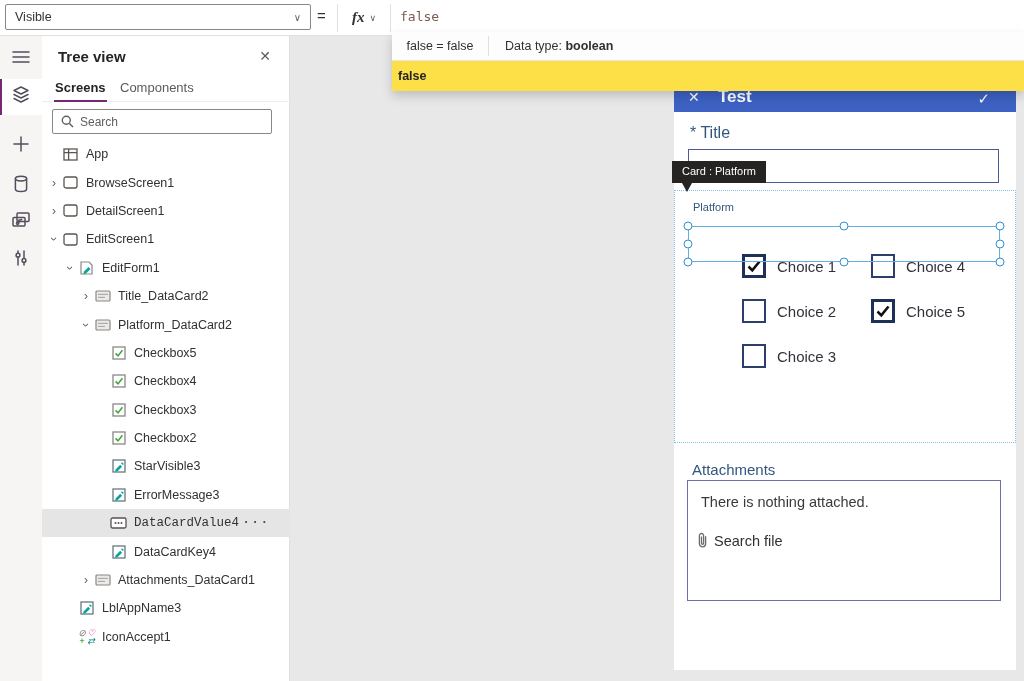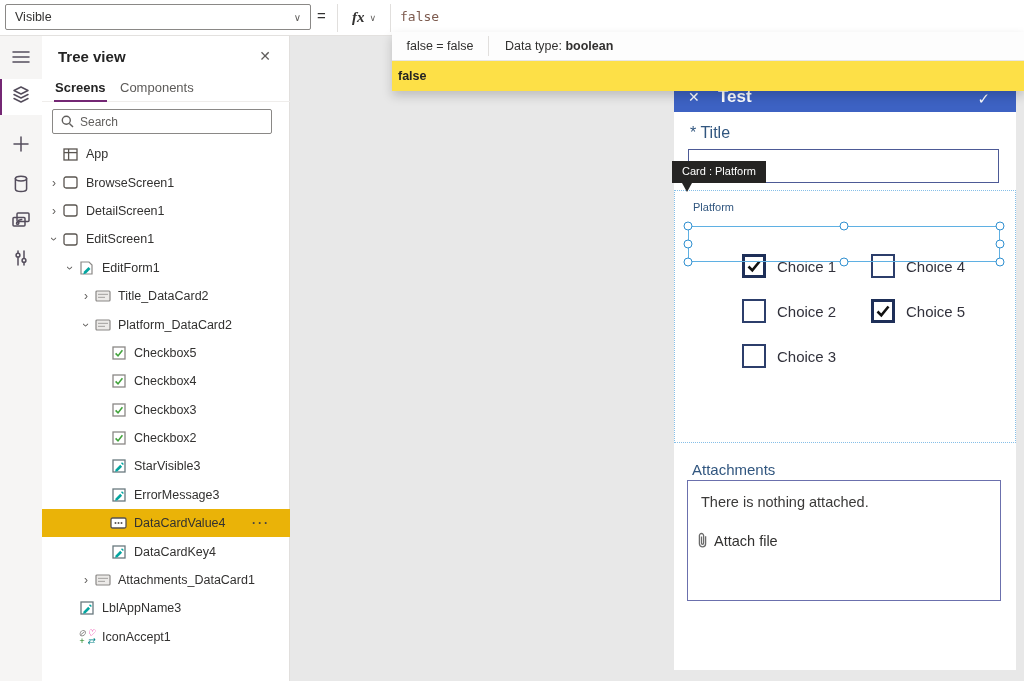--- a/index.html
+++ b/index.html
@@ -47,7 +47,7 @@
   .search input::placeholder{color:#605e5c;}
   .tree-list{position:absolute;left:0;top:104px;width:248px;}
   .tree-row{height:28.4px;display:flex;align-items:center;font-size:12.5px;color:#323130;cursor:pointer;position:relative;}
-  .tree-row.selected{background:#eab308;}
+  .tree-row.selected{background:#e5e5e5;font-family:Liberation Mono, monospace;}
   .tree-row .chev{width:16px;flex:0 0 16px;display:flex;justify-content:center;font-size:12px;color:#605e5c;}
   .tree-row .chev.down{transform:rotate(90deg);}
   .tree-row .ticon{width:17px;height:17px;flex:0 0 17px;margin-right:7px;display:flex;align-items:center;justify-content:center;}

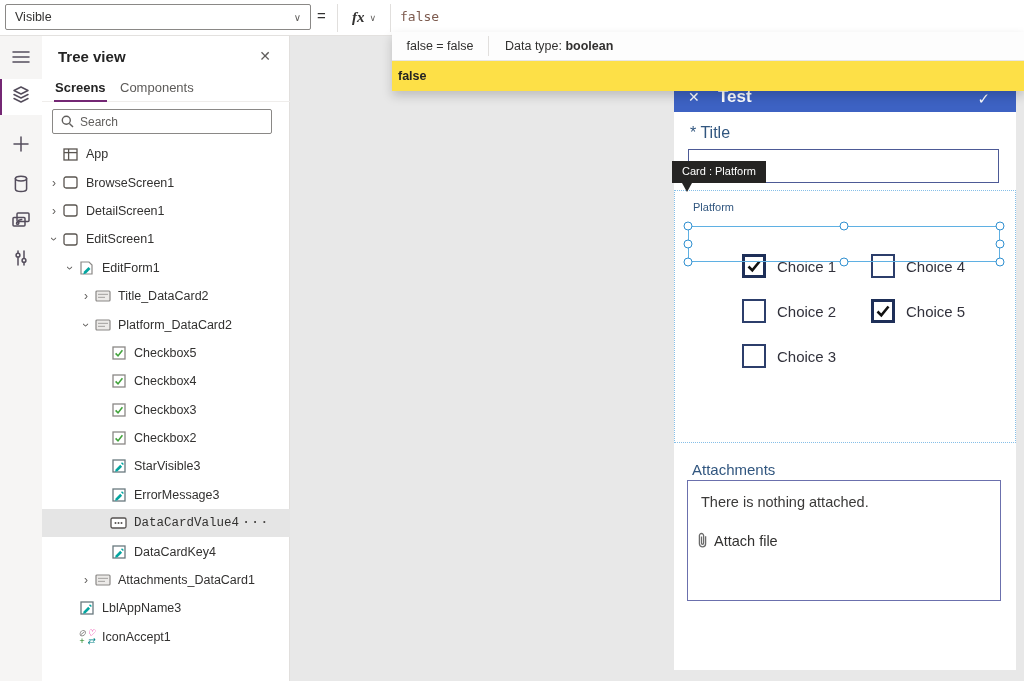--- a/index.html
+++ b/index.html
@@ -419,7 +419,7 @@
       <svg width="11" height="17" viewBox="0 0 11 17">
           <path d="M8.6 4.2 v7.6 a3.1 3.1 0 0 1 -6.2 0 V3.6 a2.1 2.1 0 0 1 4.2 0 V11.2 a1.05 1.05 0 0 1 -2.1 0 V4.6" fill="none" stroke="#6a6a6a" stroke-width="1.3"></path>
         </svg>
-      <span>Attach file</span>
+      <span>Search file</span>
     </div>
   </div>
 </div>

